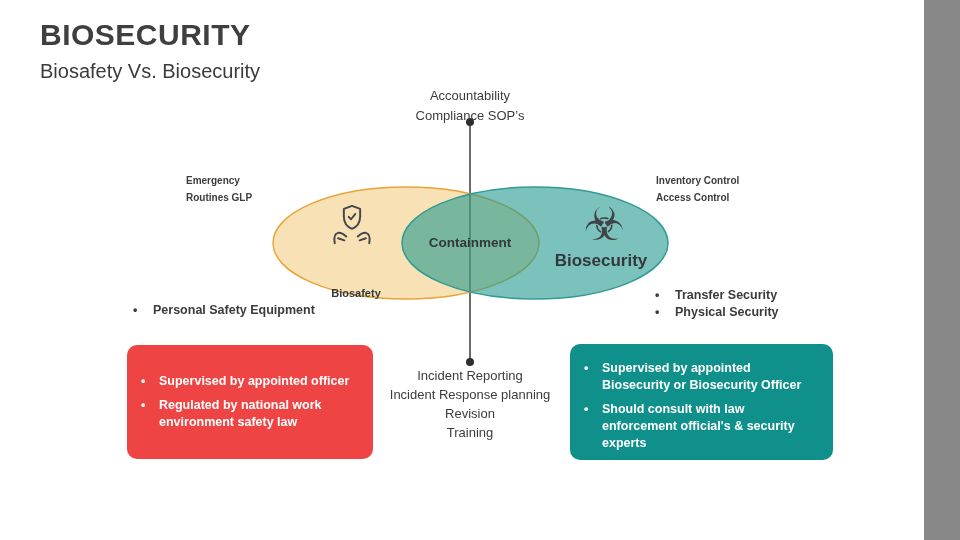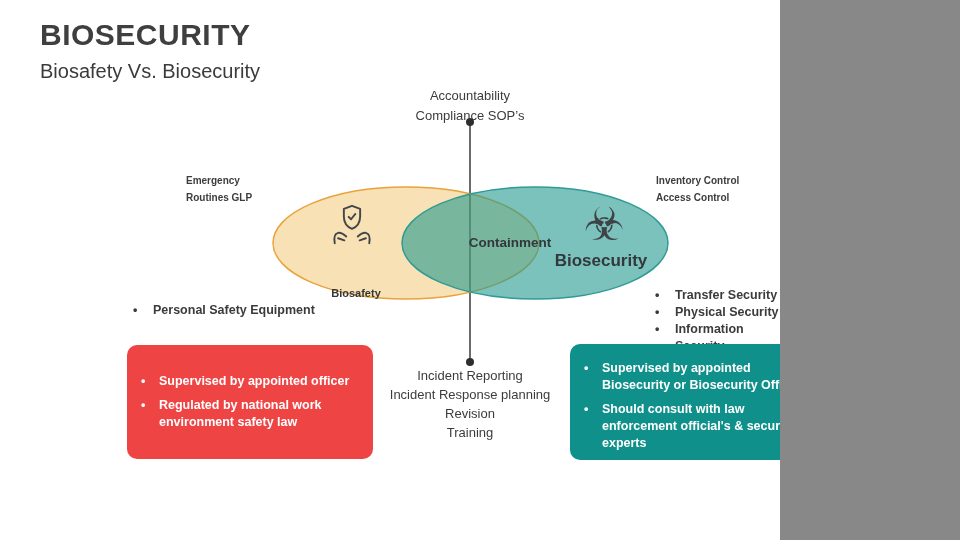--- a/index.html
+++ b/index.html
@@ -4,7 +4,7 @@
 <style>
   html,body{margin:0;padding:0;background:#888;}
   .slide{
-    position:relative;width:780px;height:540px;background:#ffffff;
+    position:relative;width:924px;height:540px;background:#ffffff;
     font-family:"Liberation Sans", sans-serif;overflow:hidden;color:#3c3c3c;
   }
   .abs{position:absolute;}

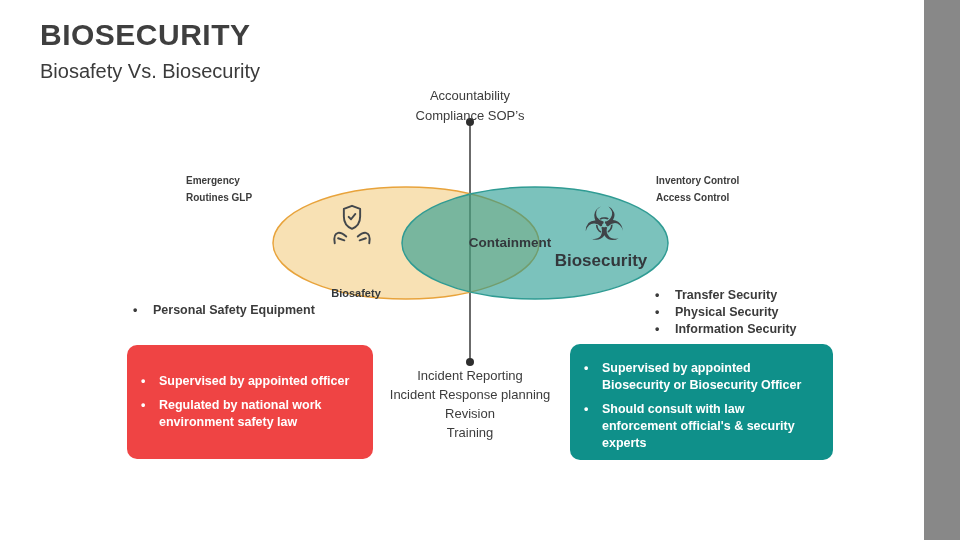--- a/index.html
+++ b/index.html
@@ -21,7 +21,7 @@
   .venn-label{font-weight:700;color:#33383c;transform:translateX(-50%);white-space:nowrap;}
   .lbl-biosafety{left:356px;top:251px;font-size:11px;margin-top:36px;}
   .lbl-biosecurity{left:601px;top:251px;font-size:17px;}
-  .lbl-containment{left:470px;top:235px;font-size:13.5px;margin-left:40px;}
+  .lbl-containment{left:470px;top:235px;font-size:13.5px;}
   .icon-box{display:flex;align-items:center;justify-content:center;}
   .biohazard{left:579px;top:199px;width:50px;height:50px;font-size:46px;color:#3f4347;line-height:1;}
   .side-list{list-style:none;margin:0;padding:0;font-size:12.5px;font-weight:700;color:#3b3b3b;}

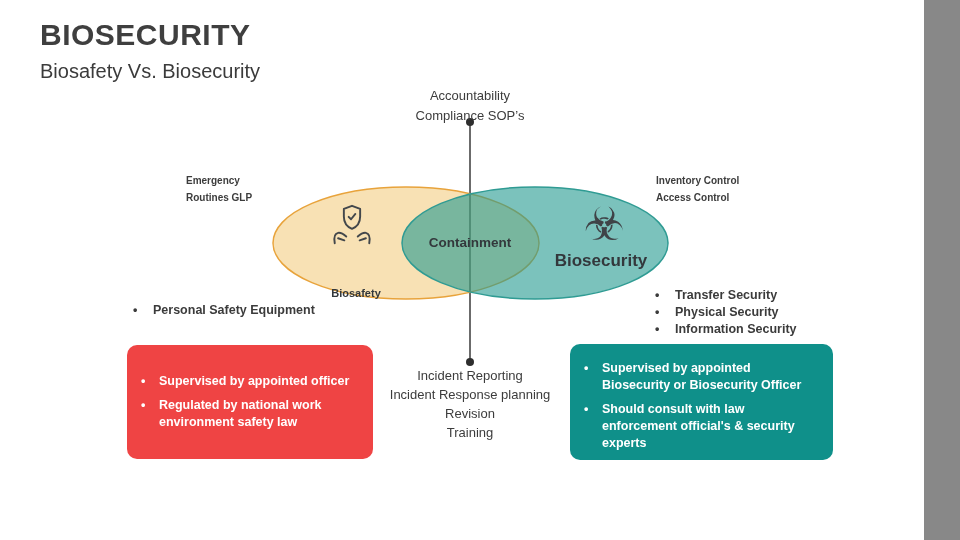--- a/index.html
+++ b/index.html
@@ -96,7 +96,6 @@
   <ul class="abs side-list list-right">
     <li>Transfer Security</li>
     <li>Physical Security</li>
-    <li>Information Security</li>
   </ul>
 
   <div class="abs note-box box-orange">

